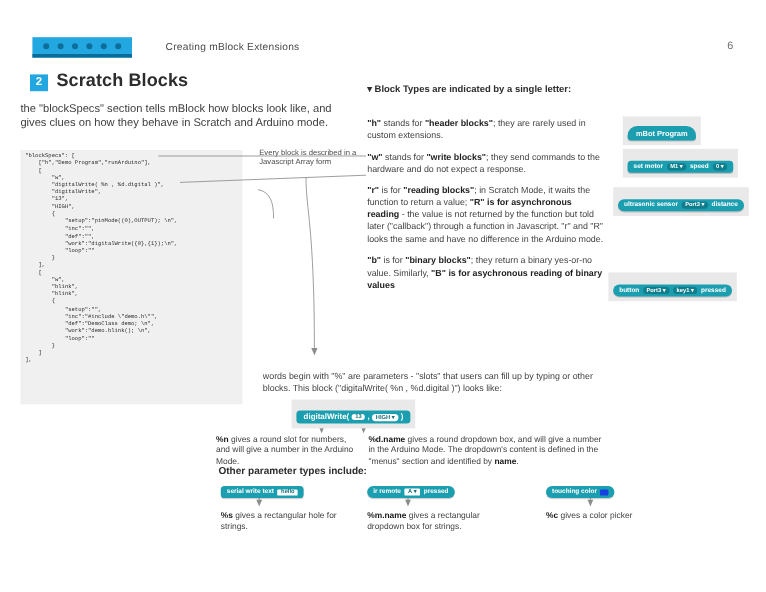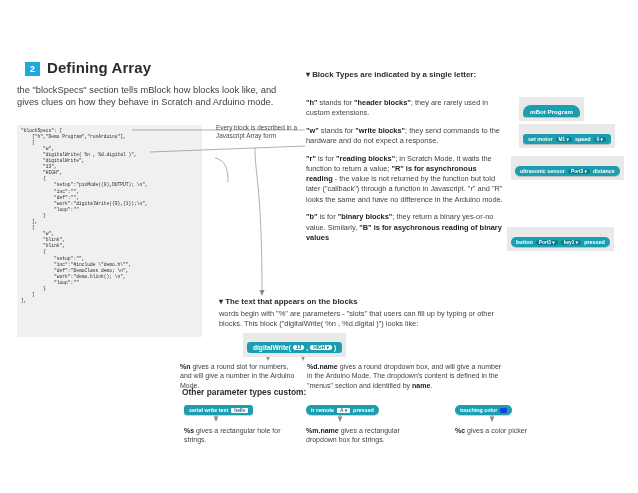--- a/index.html
+++ b/index.html
@@ -135,6 +135,18 @@
 
 <div class="page">
 
+  <div class="header">
+    <div class="logo">
+      <span class="dot"></span>
+      <span class="dot"></span>
+      <span class="dot"></span>
+      <span class="dot"></span>
+      <span class="dot"></span>
+      <span class="dot"></span>
+    </div>
+    <div class="header-title">Creating mBlock Extensions</div>
+    <div class="page-number">6</div>
+  </div>
 
   <div class="sec-num">2</div>
   <div class="sec-title">Defining Array</div>

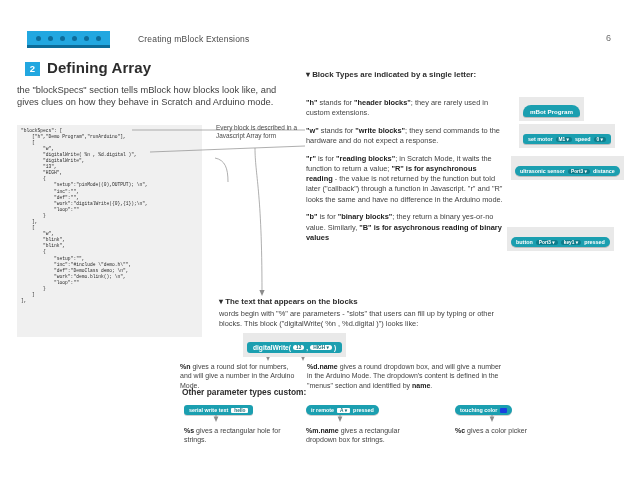--- a/index.html
+++ b/index.html
@@ -149,7 +149,7 @@
   </div>
 
   <div class="sec-num">2</div>
-  <div class="sec-title">Defining Array</div>
+  <div class="sec-title">Scratch Blocks</div>
 
   <div class="intro">the "blockSpecs" section tells mBlock how blocks look like, and gives clues on how they behave in Scratch and Arduino mode.</div>
 

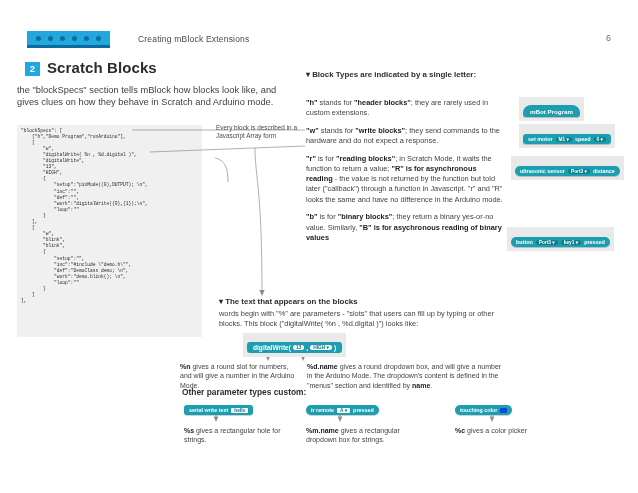--- a/index.html
+++ b/index.html
@@ -256,7 +256,6 @@
     </span>
   </div>
 
-  <div class="tb-head">▾ The text that appears on the blocks</div>
   <div class="tb-body">words begin with "%" are parameters - "slots" that users can fill up by typing or other blocks.  This block ("digitalWrite( %n , %d.digital )") looks like:</div>
 
   <div class="dw-block">

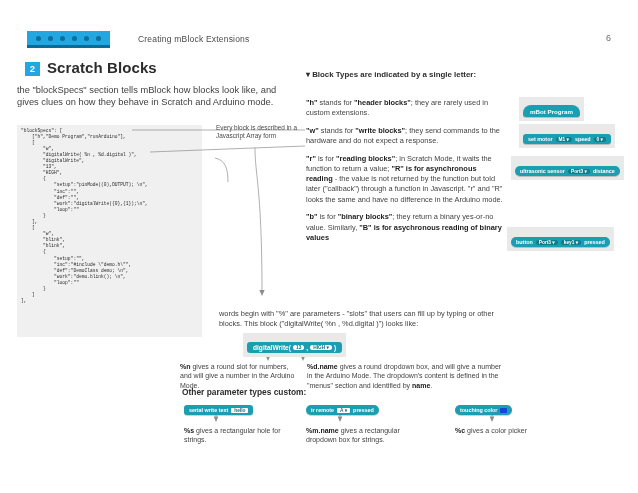--- a/index.html
+++ b/index.html
@@ -273,7 +273,7 @@
   <div class="pd" style="left:180px;top:362px;width:120px;"><b>%n</b> gives a round slot for numbers, and will give a number in the Arduino Mode.</div>
   <div class="pd" style="left:307px;top:362px;width:200px;"><b>%d.name</b> gives a round dropdown box, and will give a number in the Arduino Mode. The dropdown's content is defined in the "menus" section and identified by <b>name</b>.</div>
 
-  <div class="other-head">Other parameter types custom:</div>
+  <div class="other-head">Other parameter types include:</div>
 
   <div class="sample" style="left:184px;top:398px;">
     <span class="blk">

